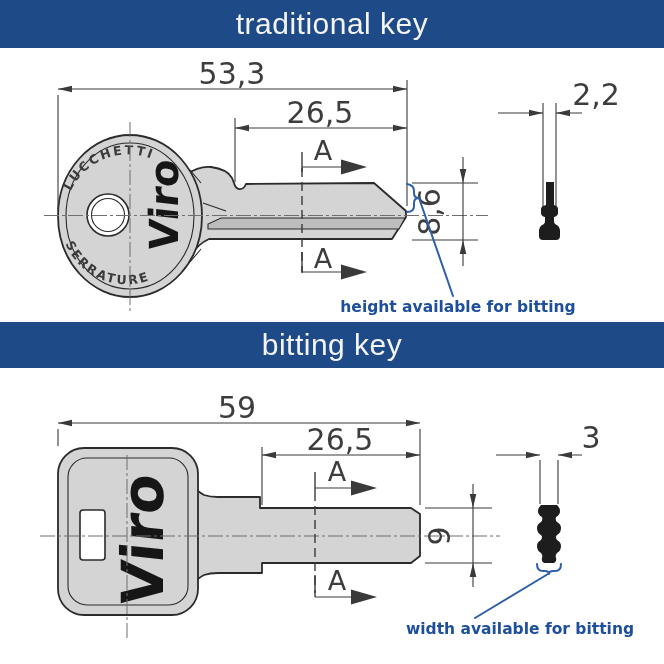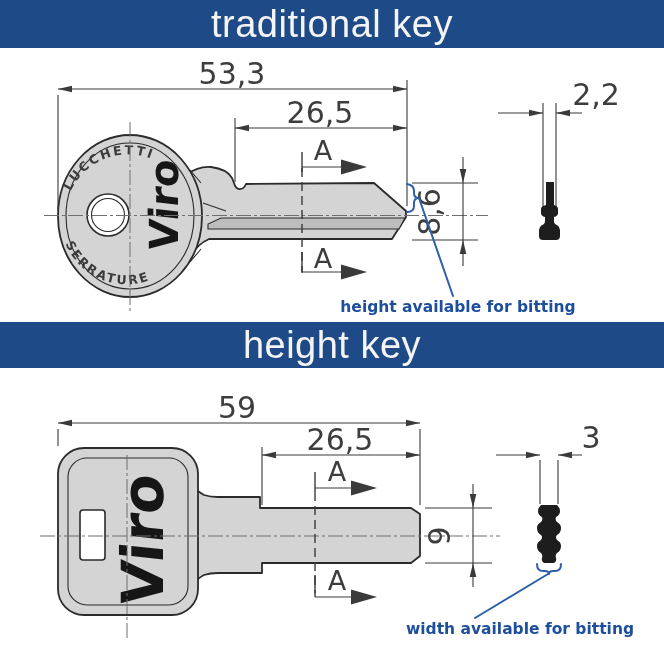--- a/index.html
+++ b/index.html
@@ -6,7 +6,7 @@
   #stage{position:relative;width:664px;height:664px;background:#ffffff;overflow:hidden;
          font-family:"Liberation Sans",sans-serif;}
   .banner{position:absolute;left:0;width:664px;background:#1e4a88;color:#f4f4f4;
-          text-align:center;font-size:38px;font-weight:400;letter-spacing:.5px;}
+          text-align:center;font-size:30px;font-weight:400;letter-spacing:.5px;}
   #banner-traditional{top:0;height:48px;line-height:48px;}
   #banner-punched{top:322px;height:46px;line-height:46px;}
   svg{position:absolute;left:0;}

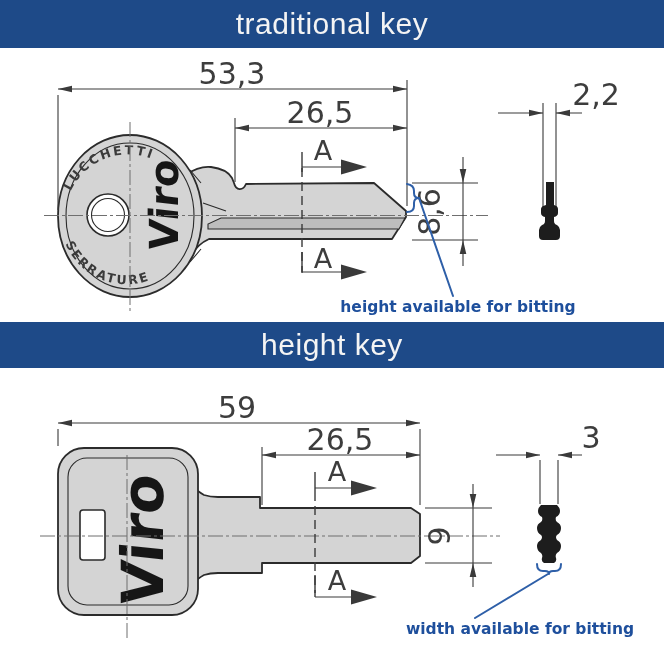--- a/index.html
+++ b/index.html
@@ -125,7 +125,7 @@
     </g>
   </svg>
 
-  <div class="banner" id="banner-punched">height key</div>
+  <div class="banner" id="banner-punched">bitting key</div>
 
   <svg style="top:368px" width="664" height="296" viewBox="0 368 664 296">
 

